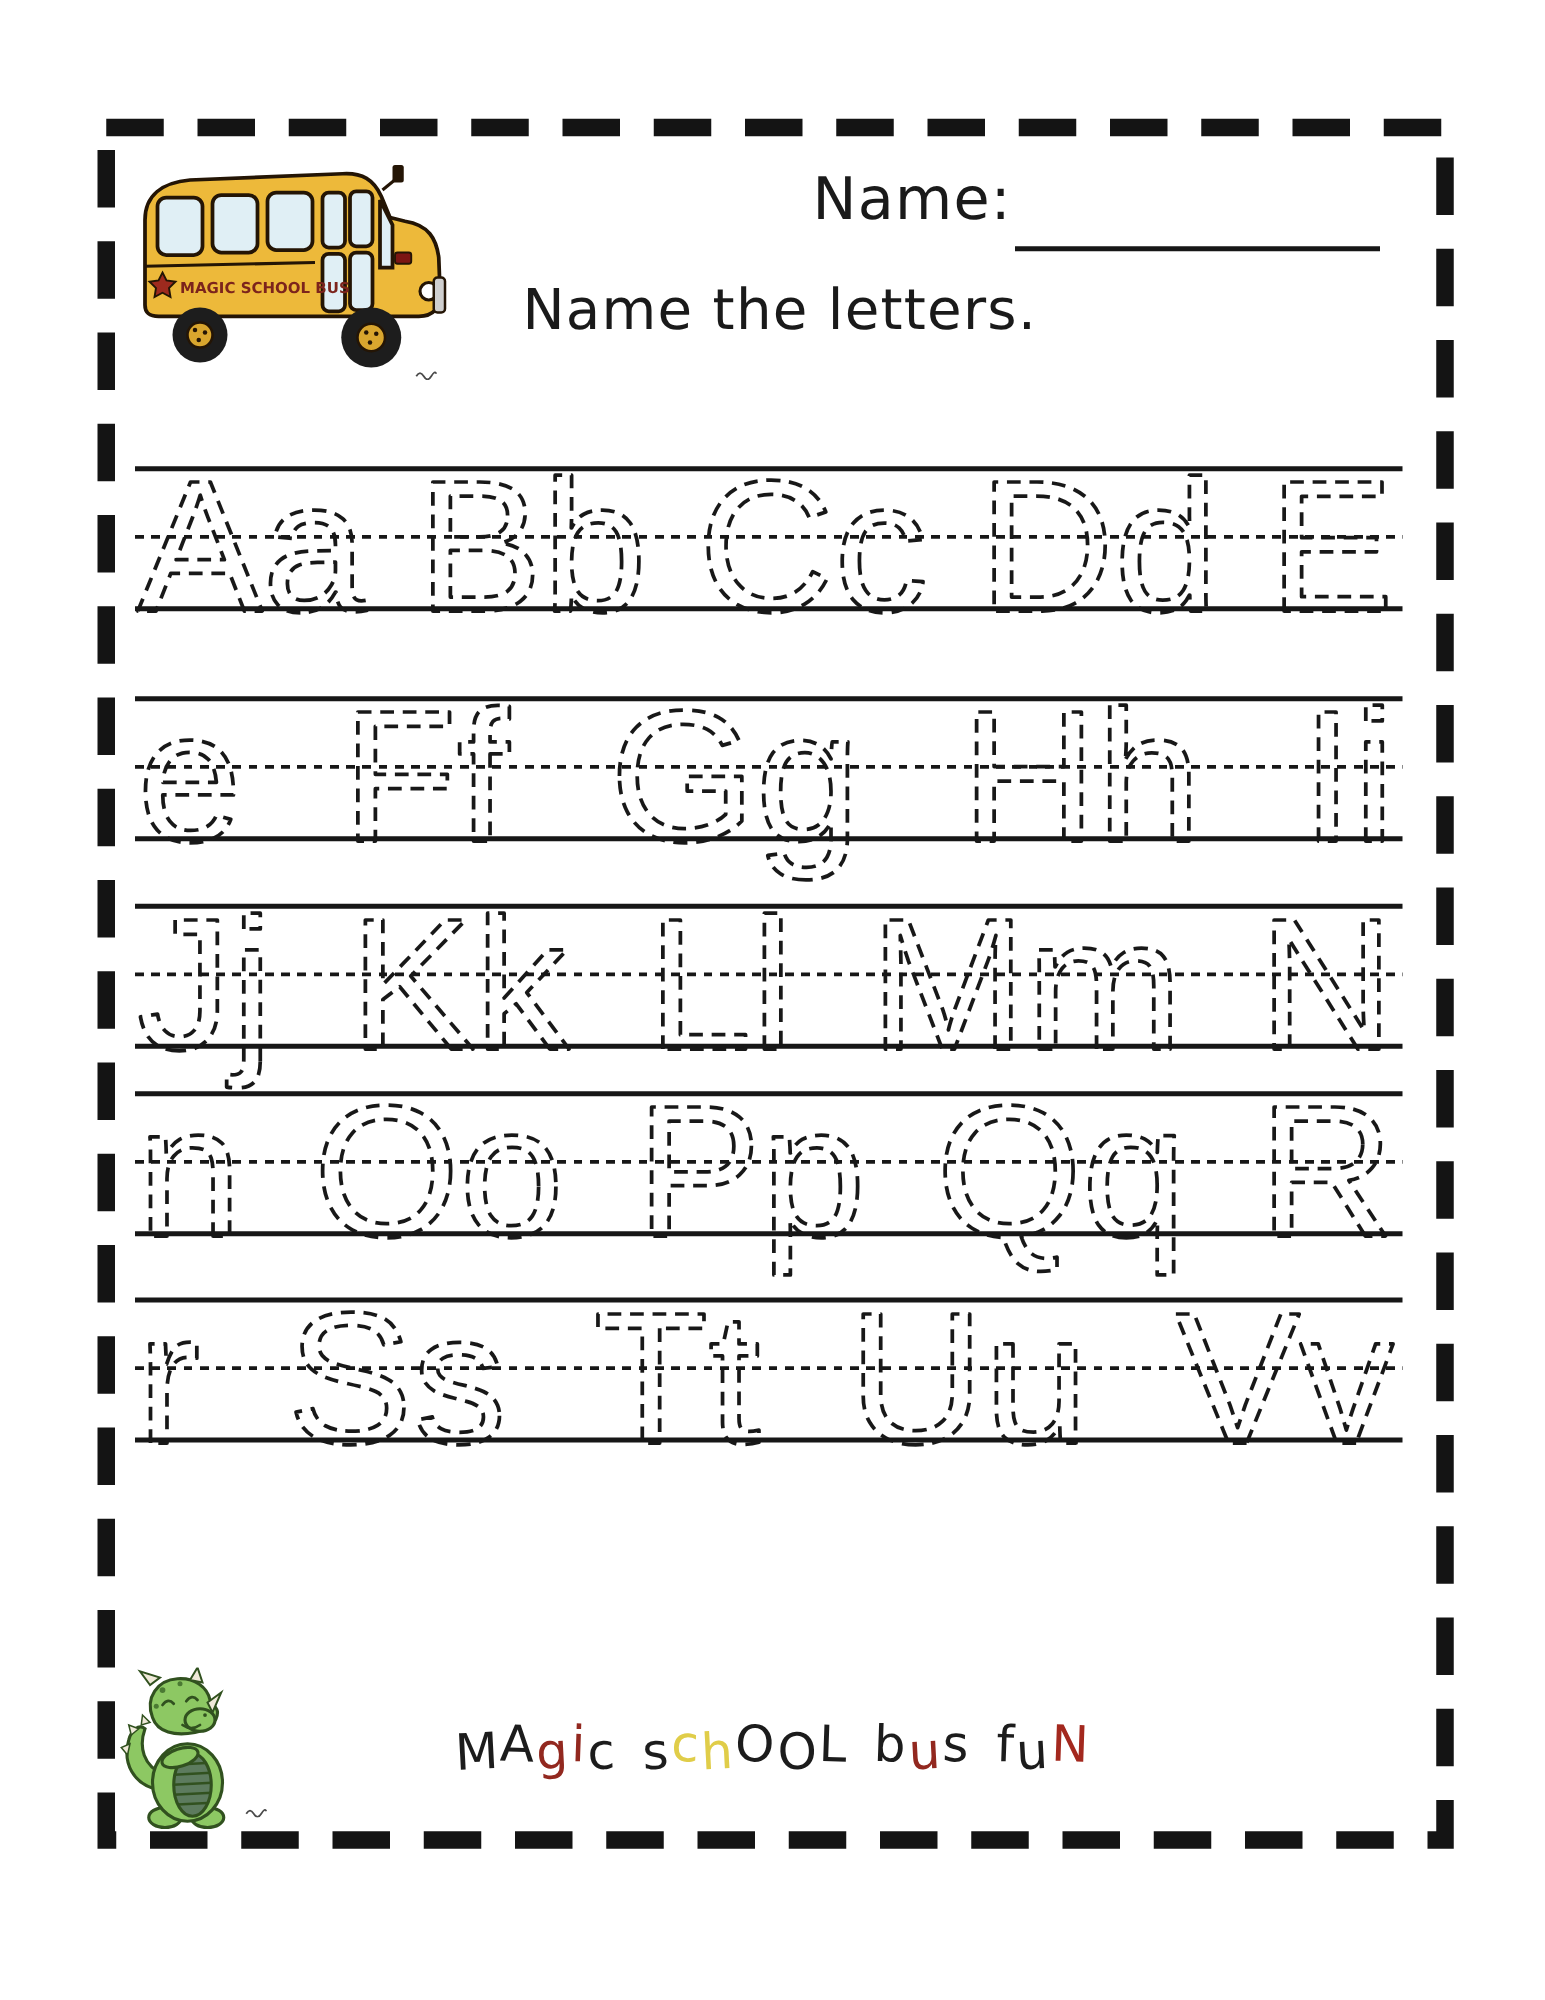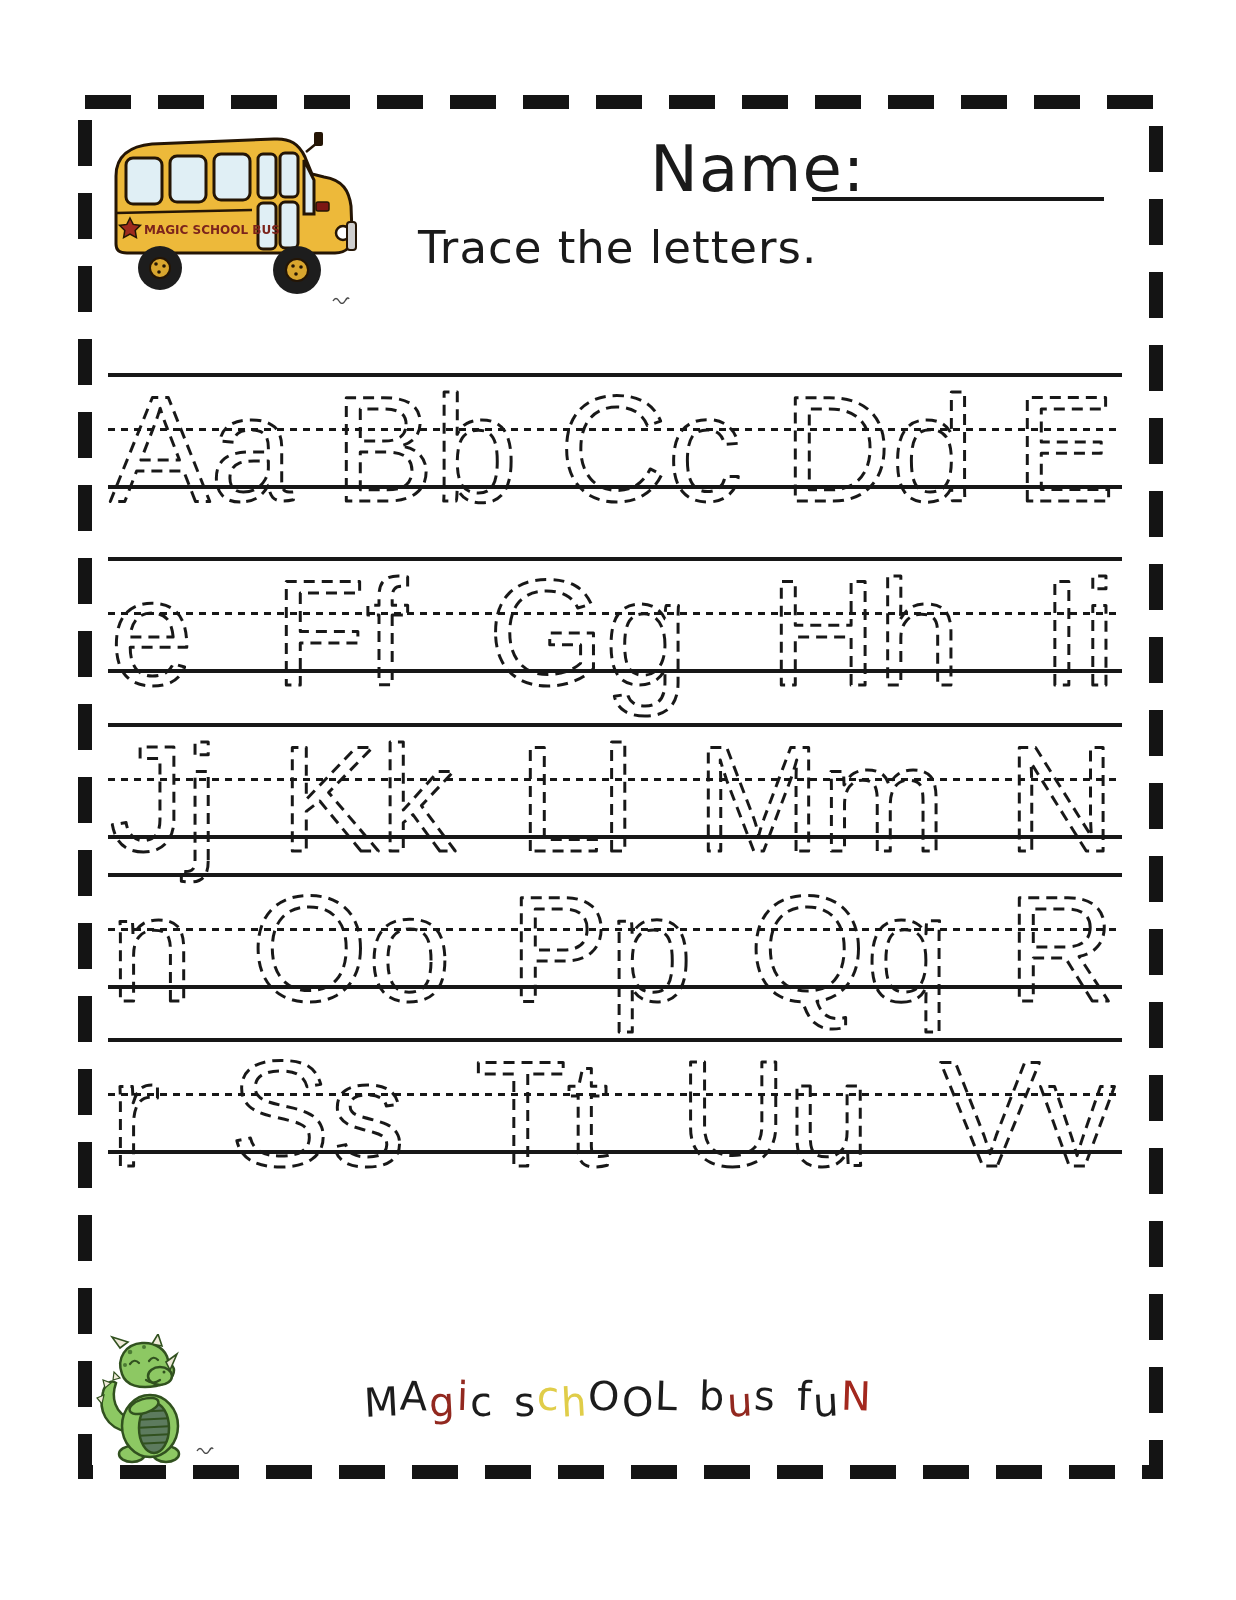--- a/index.html
+++ b/index.html
@@ -11,7 +11,7 @@
 
   
   .bus{position:absolute;left:100px;top:116px;width:262px;height:192px;}
-  .name-label{position:absolute;left:650px;top:132px;font-size:64px;letter-spacing:1px;}
+  .name-label{position:absolute;left:650px;top:132px;font-size:47px;letter-spacing:1px;}
   .name-line{position:absolute;left:812px;top:197px;width:292px;height:4px;background:#171717;}
   .instruction{position:absolute;left:418px;top:221px;font-size:45px;letter-spacing:1px;}
 

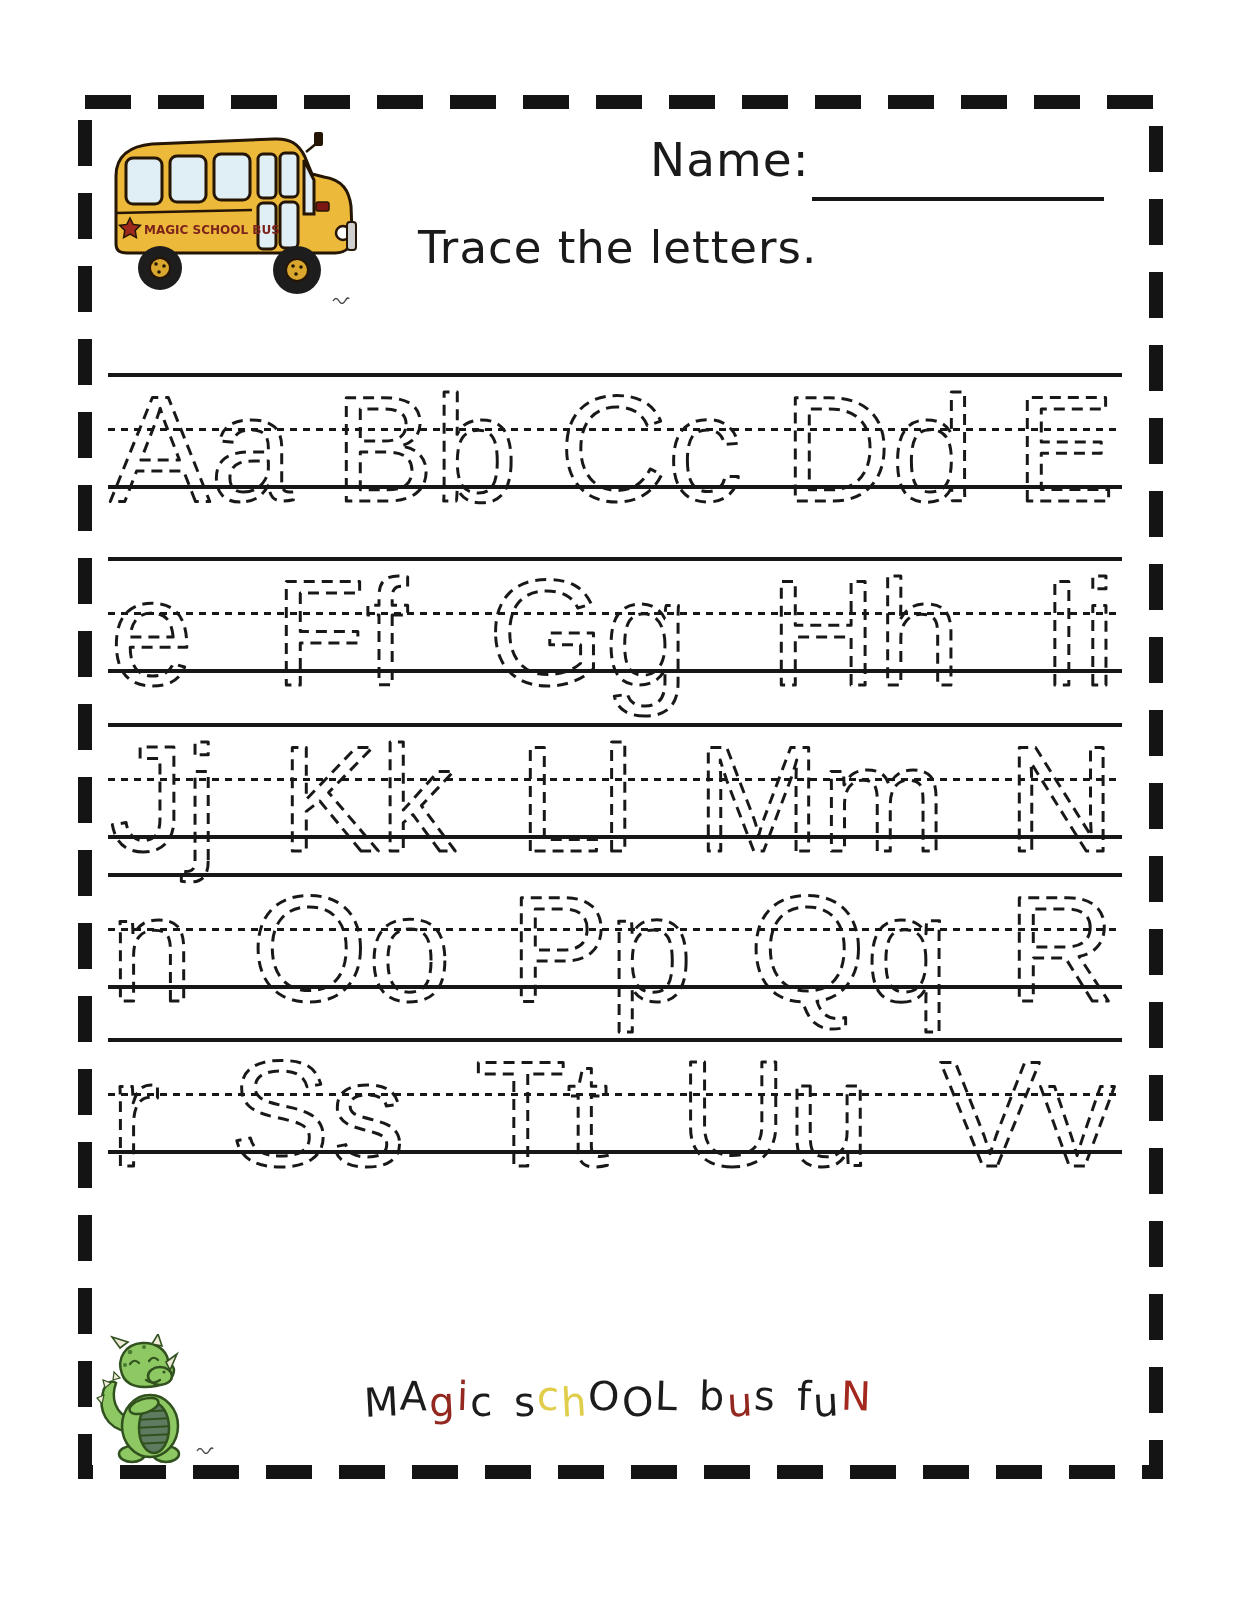--- a/index.html
+++ b/index.html
@@ -107,7 +107,7 @@
 
   <div class="name-label">Name:</div>
   <div class="name-line"></div>
-  <div class="instruction">Trace the letters.</div>
+  <div class="instruction">Name the letters.</div>
 
   <div class="rows">
     <div class="trace-row">

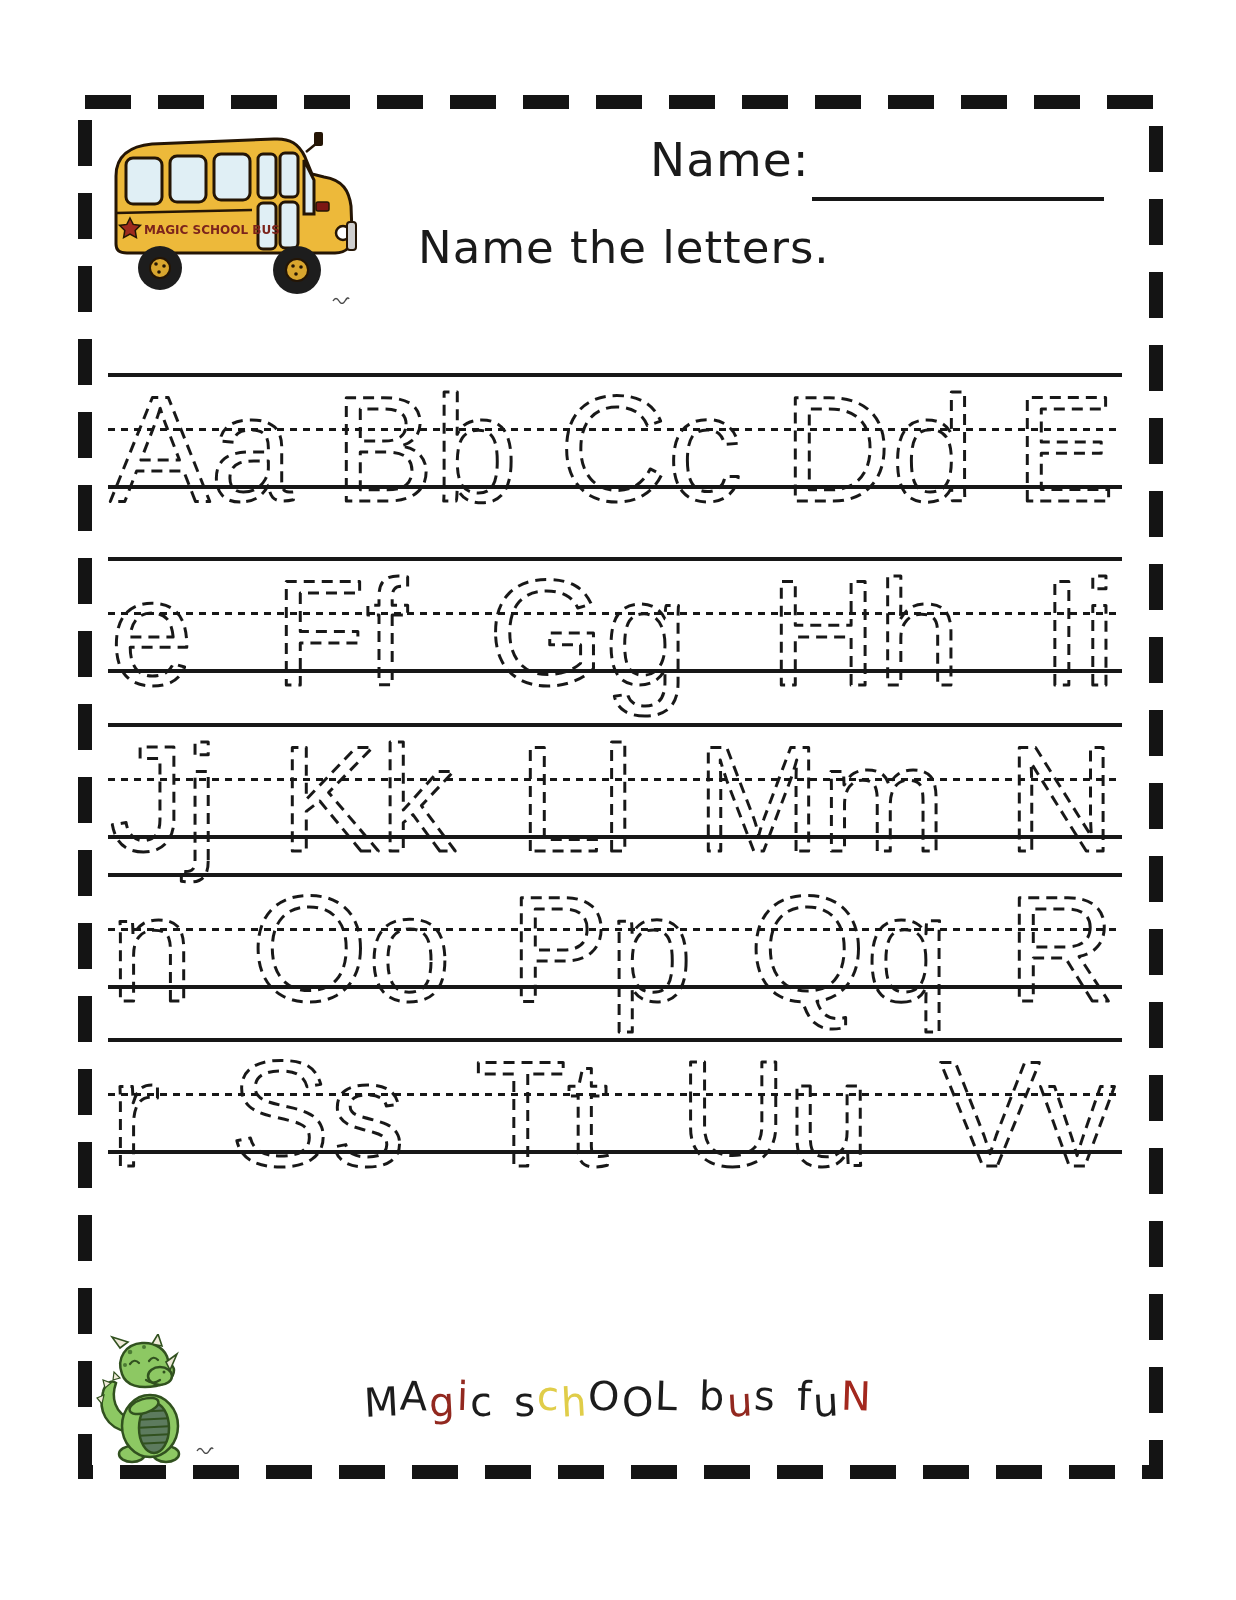--- a/index.html
+++ b/index.html
@@ -27,7 +27,7 @@
   .gl-top{top:0;height:4px;background:#171717;}
   .gl-mid{top:55px;height:3px;background:repeating-linear-gradient(90deg,#171717 0 7px,transparent 7px 13px);}
   .gl-bottom{top:112px;height:4px;background:#171717;}
-  .strip{position:absolute;left:0;right:0;top:16px;height:135px;display:flex;justify-content:space-between;align-items:flex-start;text-align:right;}
+  .strip{position:absolute;left:0;right:0;top:4px;height:135px;display:flex;justify-content:space-between;align-items:flex-start;text-align:right;}
   .trace-row:nth-child(6) .strip{padding-left:30px;padding-right:8px;}
   svg.pair{overflow:visible;display:block;}
   .trace-text{

